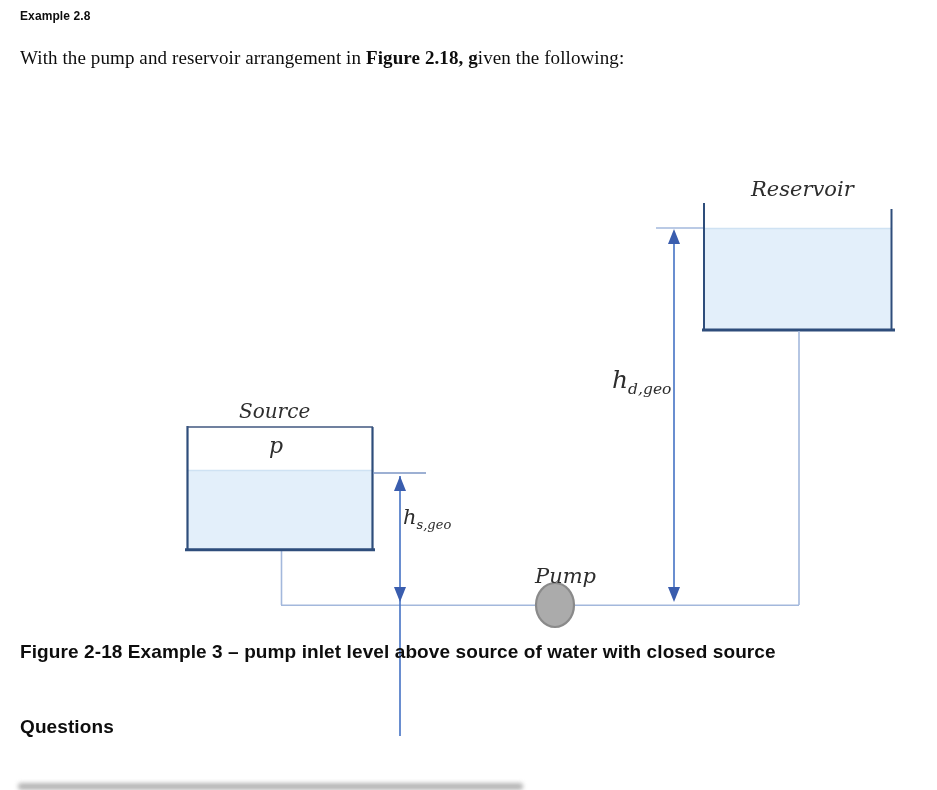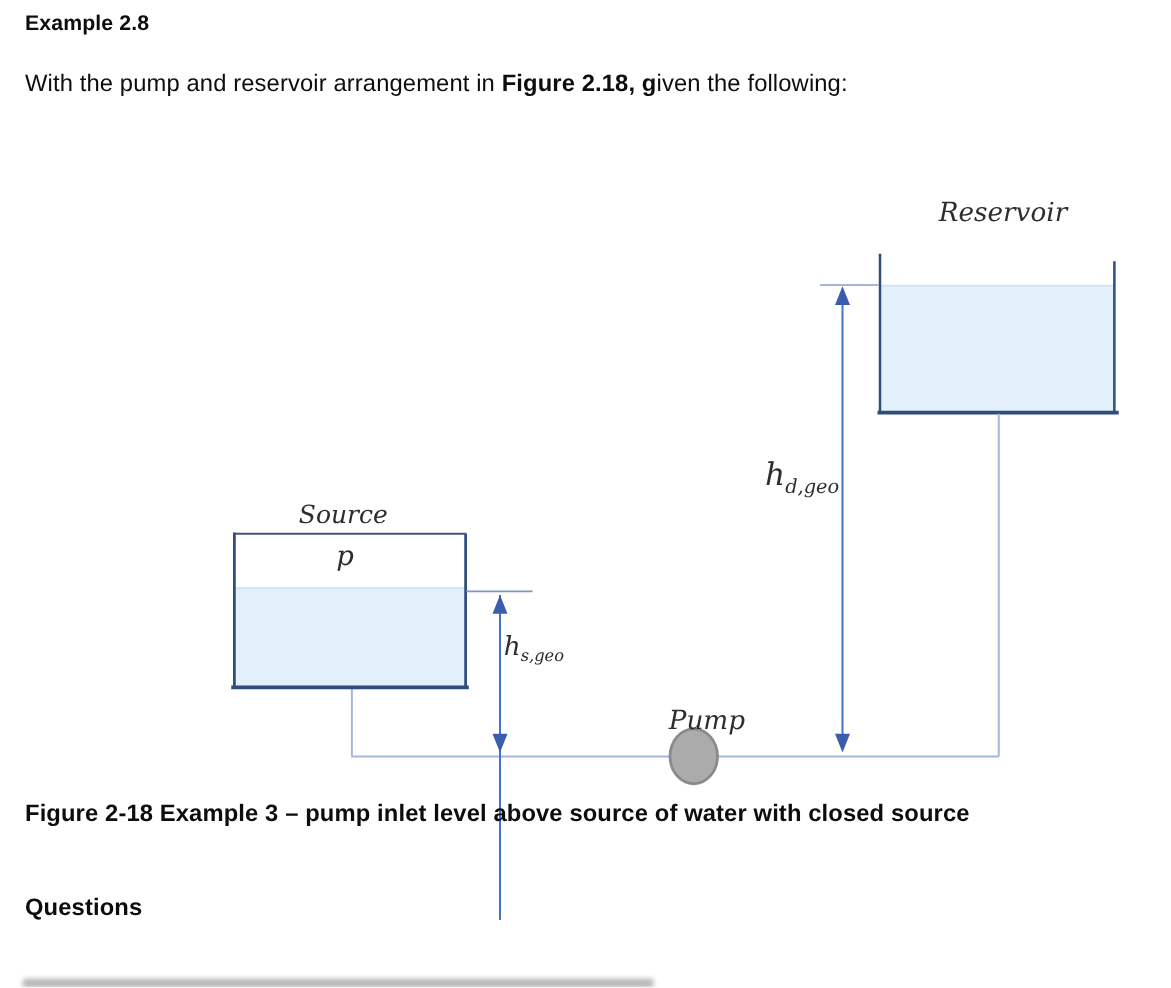--- a/index.html
+++ b/index.html
@@ -27,7 +27,7 @@
 
 <div class="page">
 
-  <div class="abs body-text bold" style="left:20px; top:9px; font-size:17px;">Example 2.8</div>
+  <div class="abs body-text bold" style="left:20px; top:9px; font-size:12px;">Example 2.8</div>
 
   <div class="abs body-text" style="left:20px; top:57px;"><span>With the pump and reservoir arrangement in </span><span style="font-weight: 700;">Figure 2.18, g</span><span>iven the following:</span></div>
 

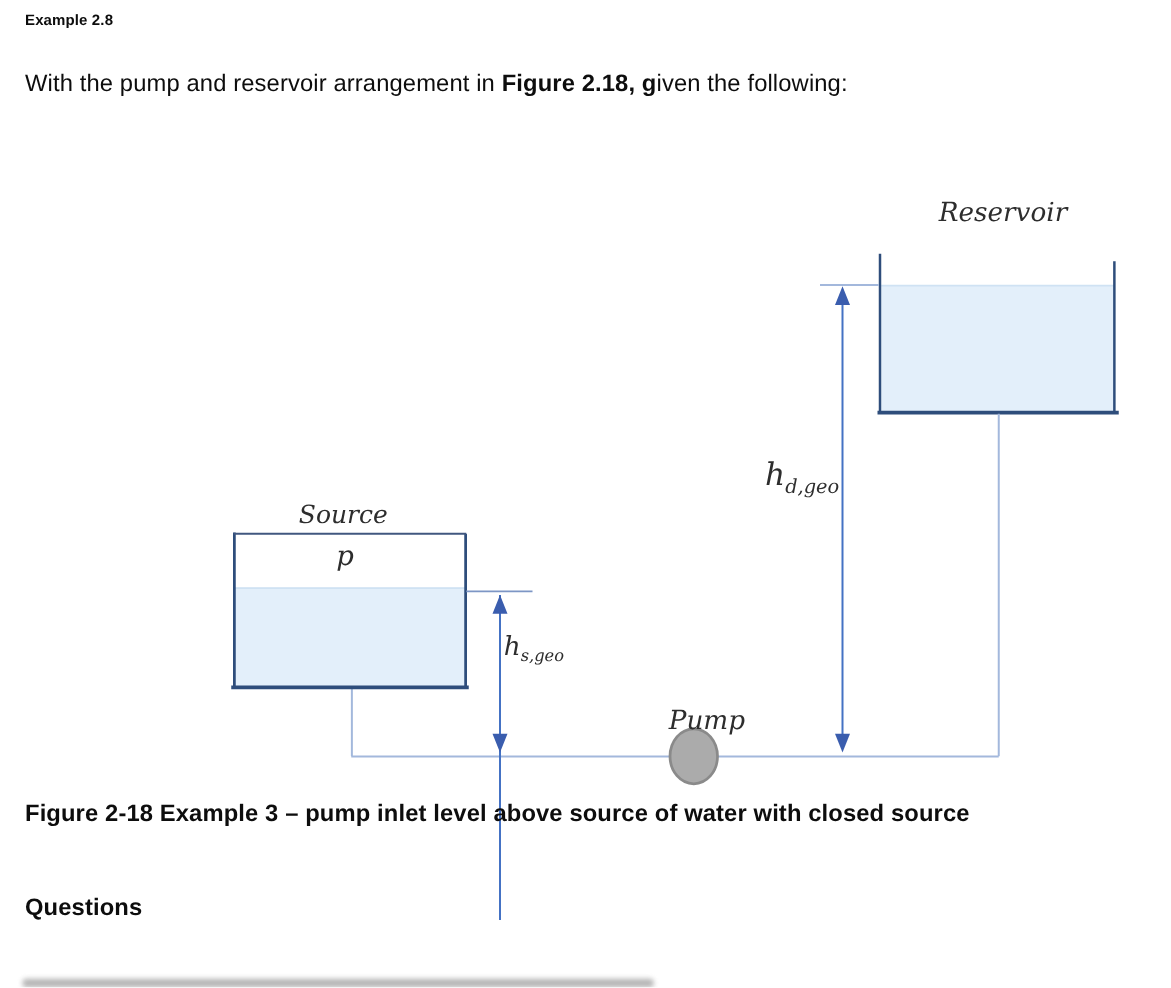--- a/index.html
+++ b/index.html
@@ -29,7 +29,7 @@
 
   <div class="abs body-text bold" style="left:20px; top:9px; font-size:12px;">Example 2.8</div>
 
-  <div class="abs body-text" style="left:20px; top:57px;"><span>With the pump and reservoir arrangement in </span><span style="font-weight: 700;">Figure 2.18, g</span><span>iven the following:</span></div>
+  <div class="abs body-text" style="left:20px; top:47px;font-family:Liberation Serif, serif;"><span>With the pump and reservoir arrangement in </span><span style="font-weight: 700;">Figure 2.18, g</span><span>iven the following:</span></div>
 
 
   <svg class="abs" style="left:0; top:0;" width="937" height="790" viewBox="0 0 937 790">

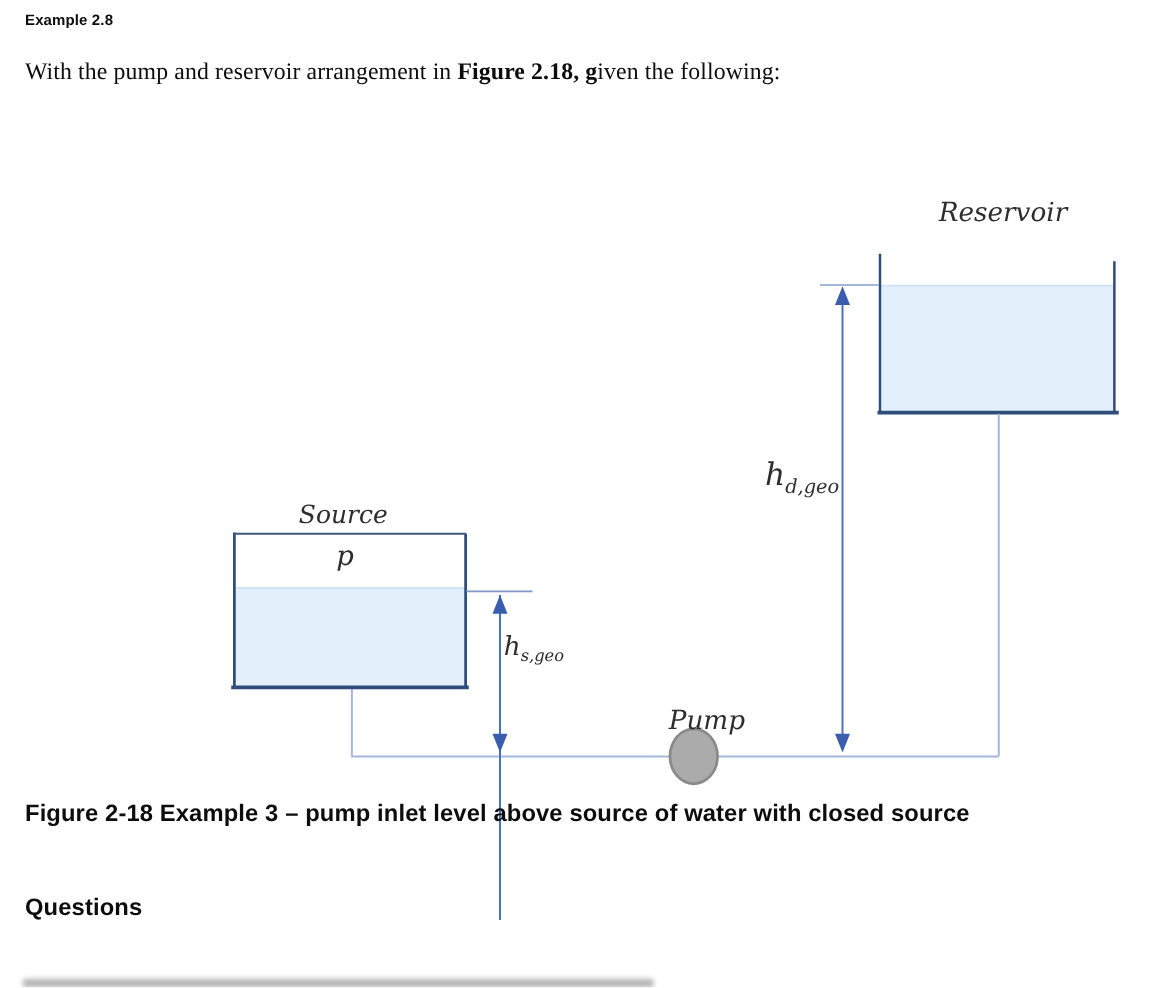--- a/index.html
+++ b/index.html
@@ -71,7 +71,7 @@
     <ellipse cx="555" cy="605" rx="19" ry="22" fill="#ababab" stroke="#8a8a8a" stroke-width="2.2"></ellipse>
   </svg>
 
-  <div class="abs serif-label" style="left:751px; top:158px; font-size:21px;">Reservoir</div>
+  <div class="abs serif-label" style="left:751px; top:177px; font-size:21px;">Reservoir</div>
 
   <div class="abs serif-label" style="left:612px; top:365px; font-size:25px;"><span>h</span><sub>d,geo</sub></div>
 

